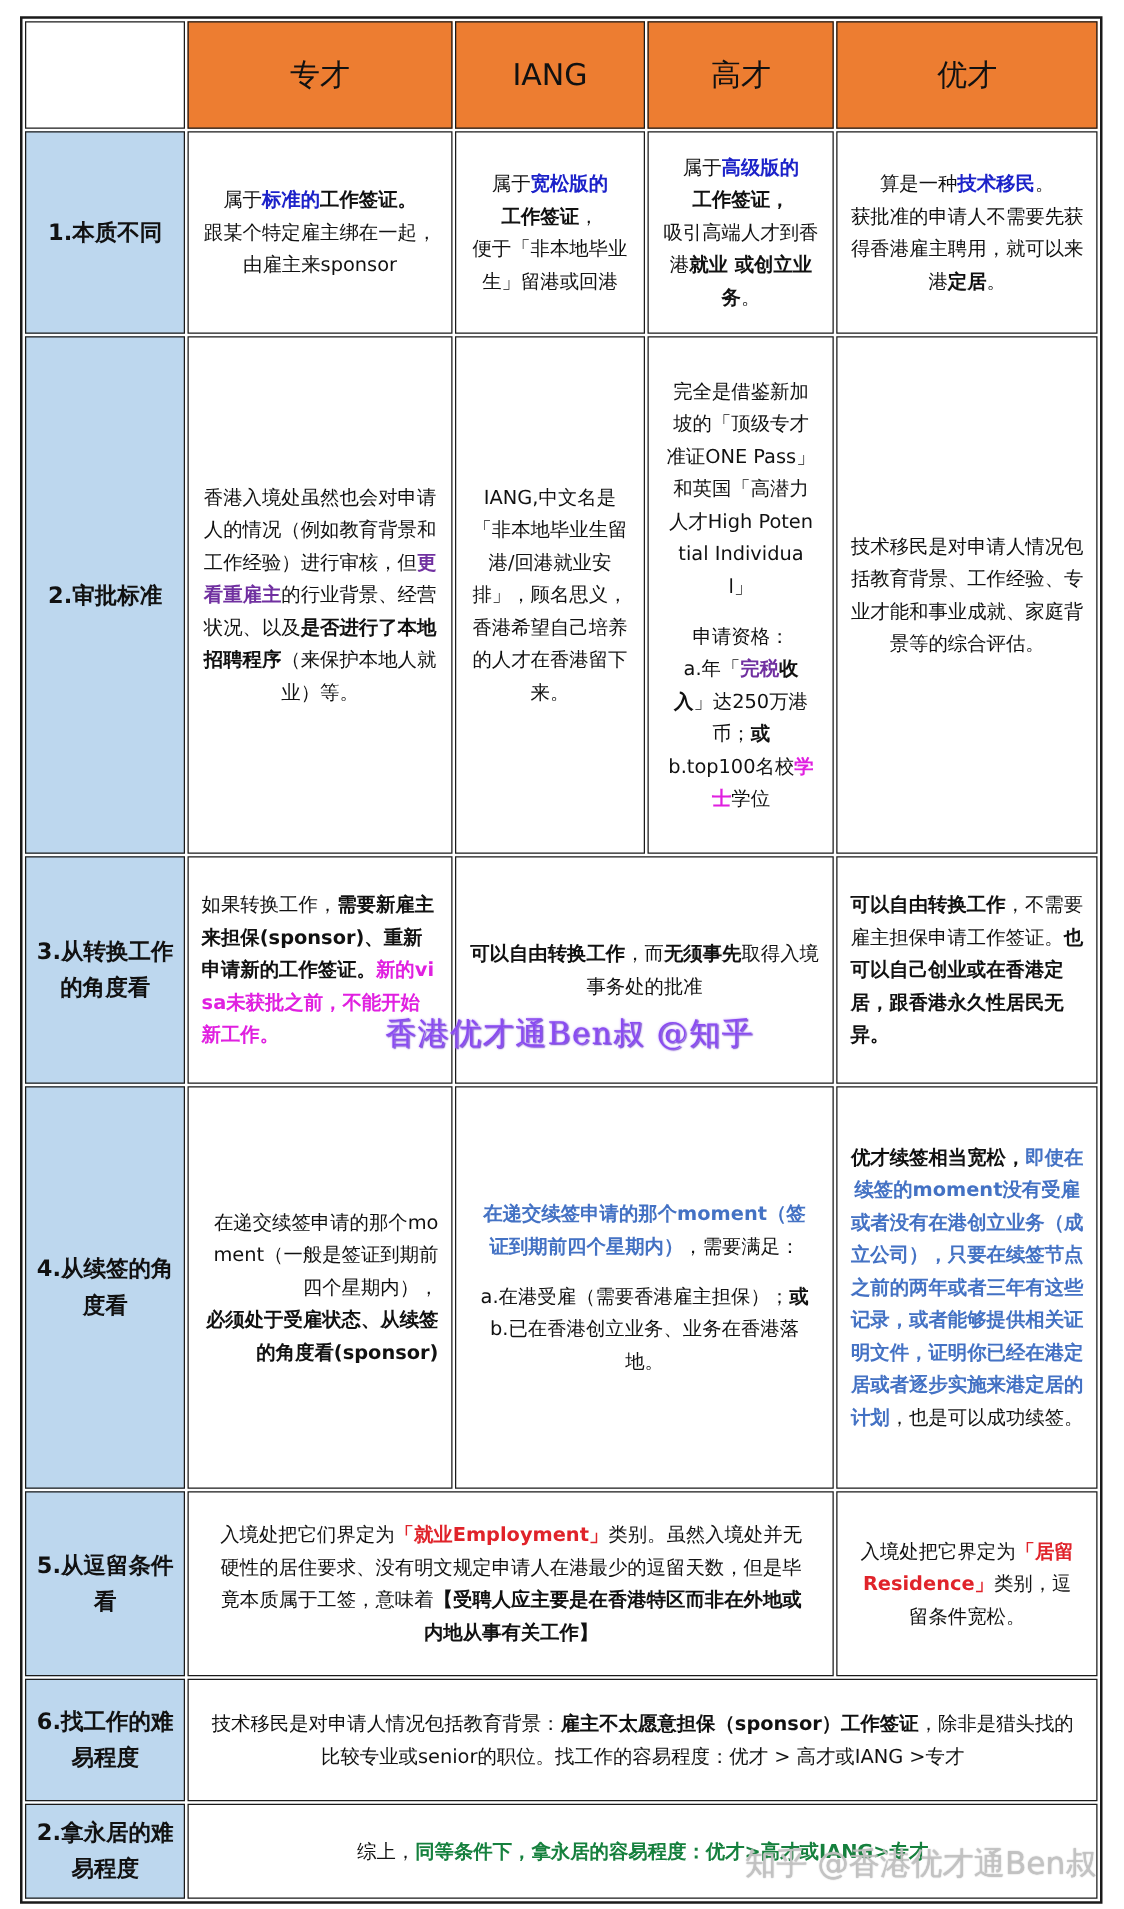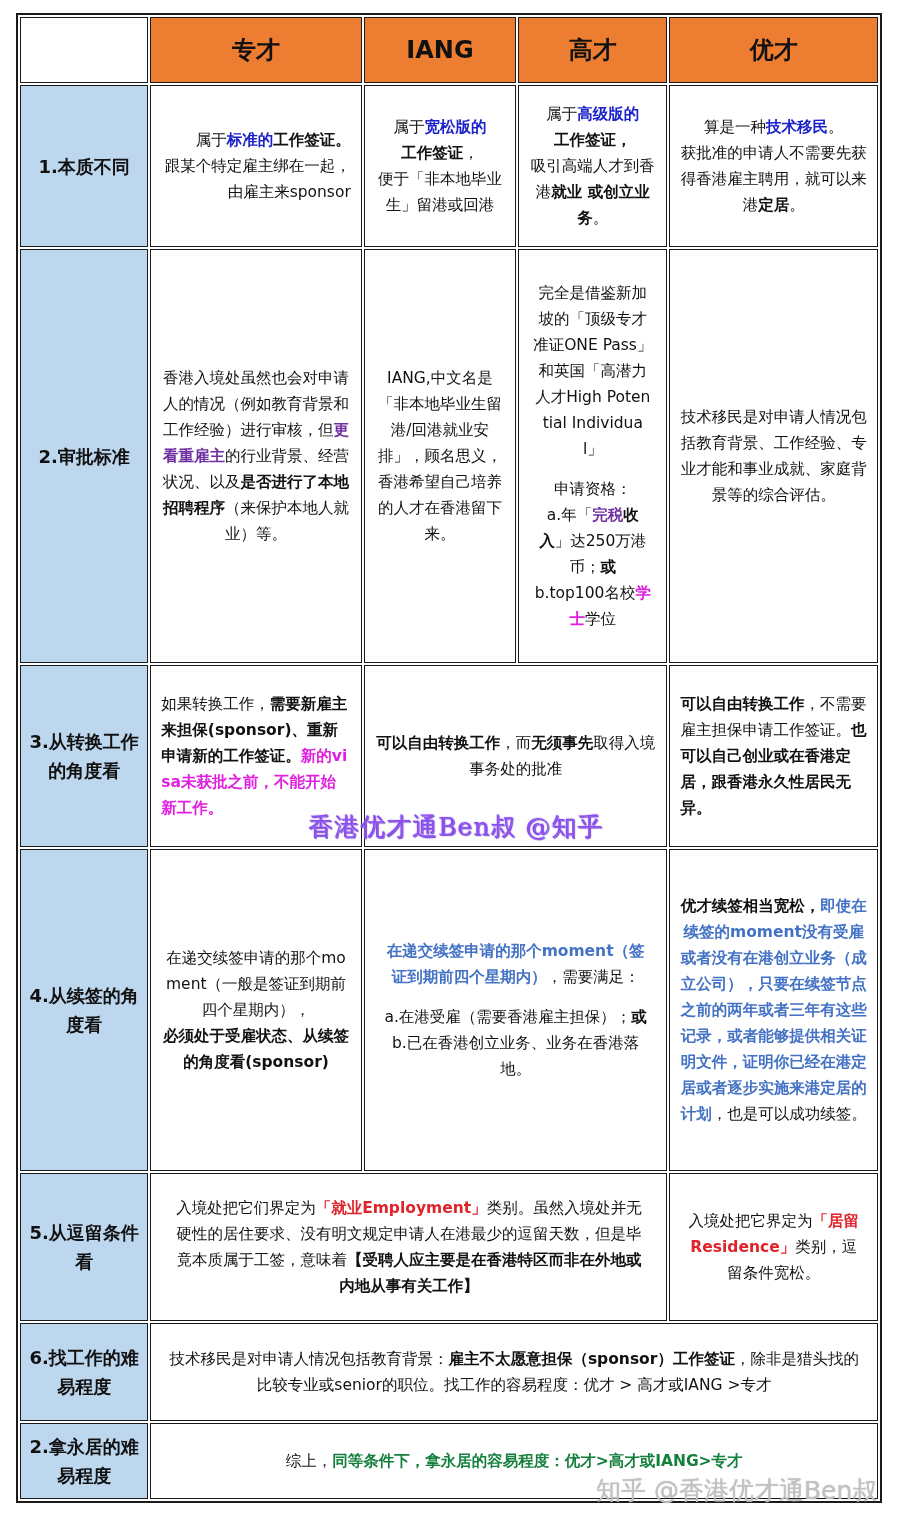--- a/index.html
+++ b/index.html
@@ -24,8 +24,8 @@
       word-break: break-all;
     }
     table.cmp th.hdr {
-      background: #ed7d31; color: #111; font-size: 24px; font-weight: bold;
-      height: 52px; padding: 6px; text-align: center;
+      background: #ed7d31; color: #111; font-size: 24px; font-weight: normal;
+      height: 52px; padding: 16px; text-align: center;
     }
     table.cmp th.corner { background: #ffffff; }
     table.cmp td.rowhead {

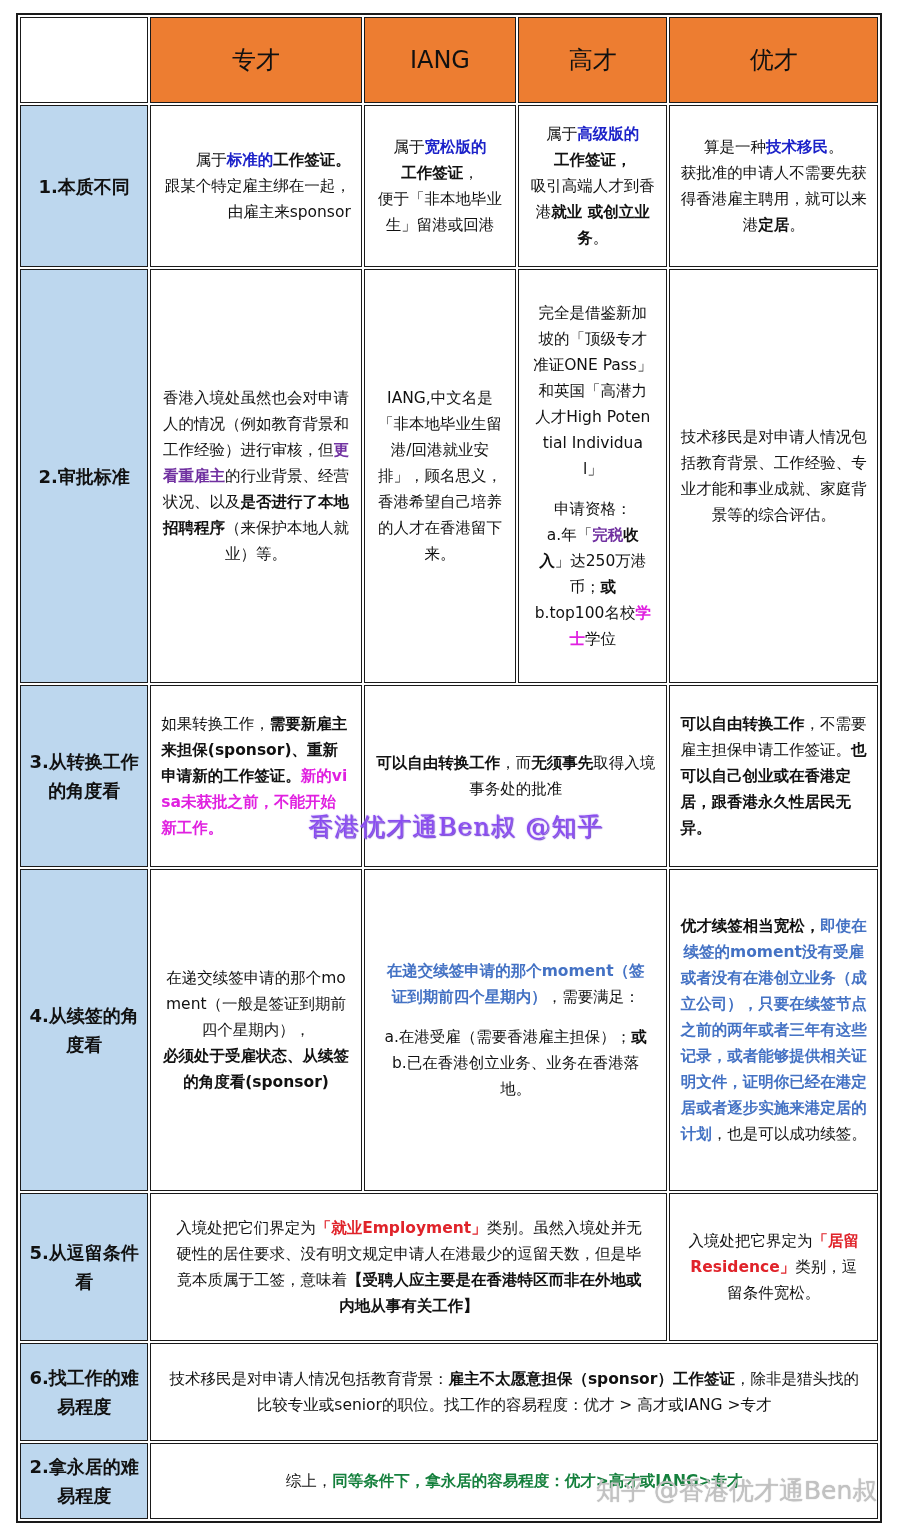--- a/index.html
+++ b/index.html
@@ -79,7 +79,7 @@
 
   <tr style="height:162px">
     <td class="rowhead">1.本质不同</td>
-    <td style="text-align:right">
+    <td style="text-align:center">
       <span>属于</span><span class="blue">标准的</span><span class="b">工作签证。</span><br>
       <span>跟某个特定雇主绑在一起，由雇主来sponsor</span>
     </td>

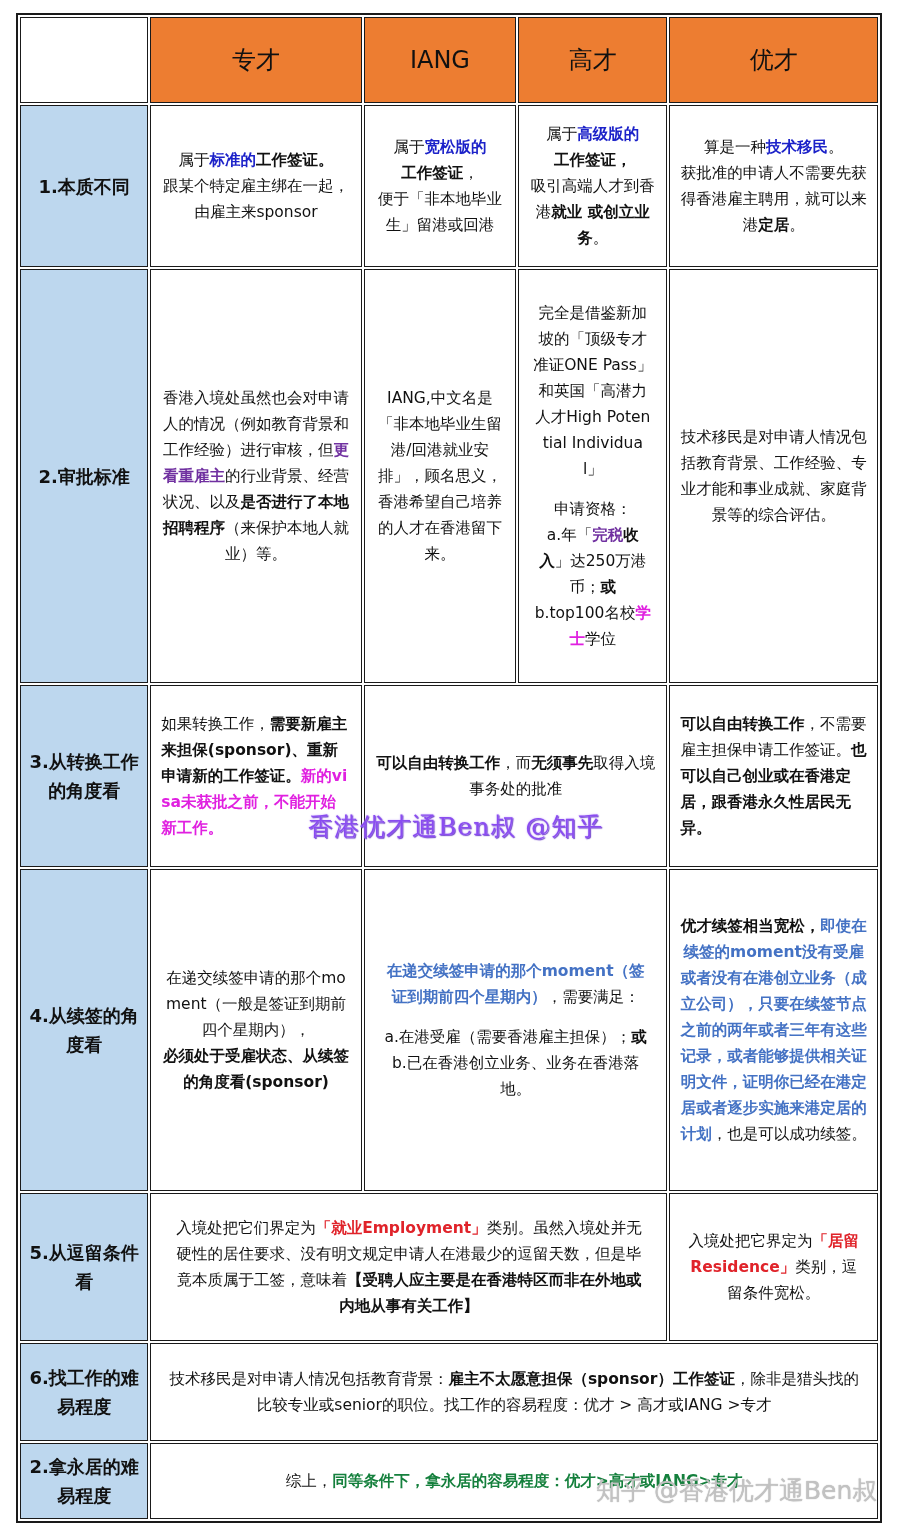--- a/index.html
+++ b/index.html
@@ -134,7 +134,7 @@
 
   <tr style="height:322px">
     <td class="rowhead">4.从续签的角度看</td>
-    <td style="text-align:center">
+    <td style="text-align:right">
       <span>在递交续签申请的那个moment（一般是签证到期前四个星期内），</span><br>
       <span class="b">必须处于受雇状态、从续签的角度看(sponsor)</span>
     </td>

